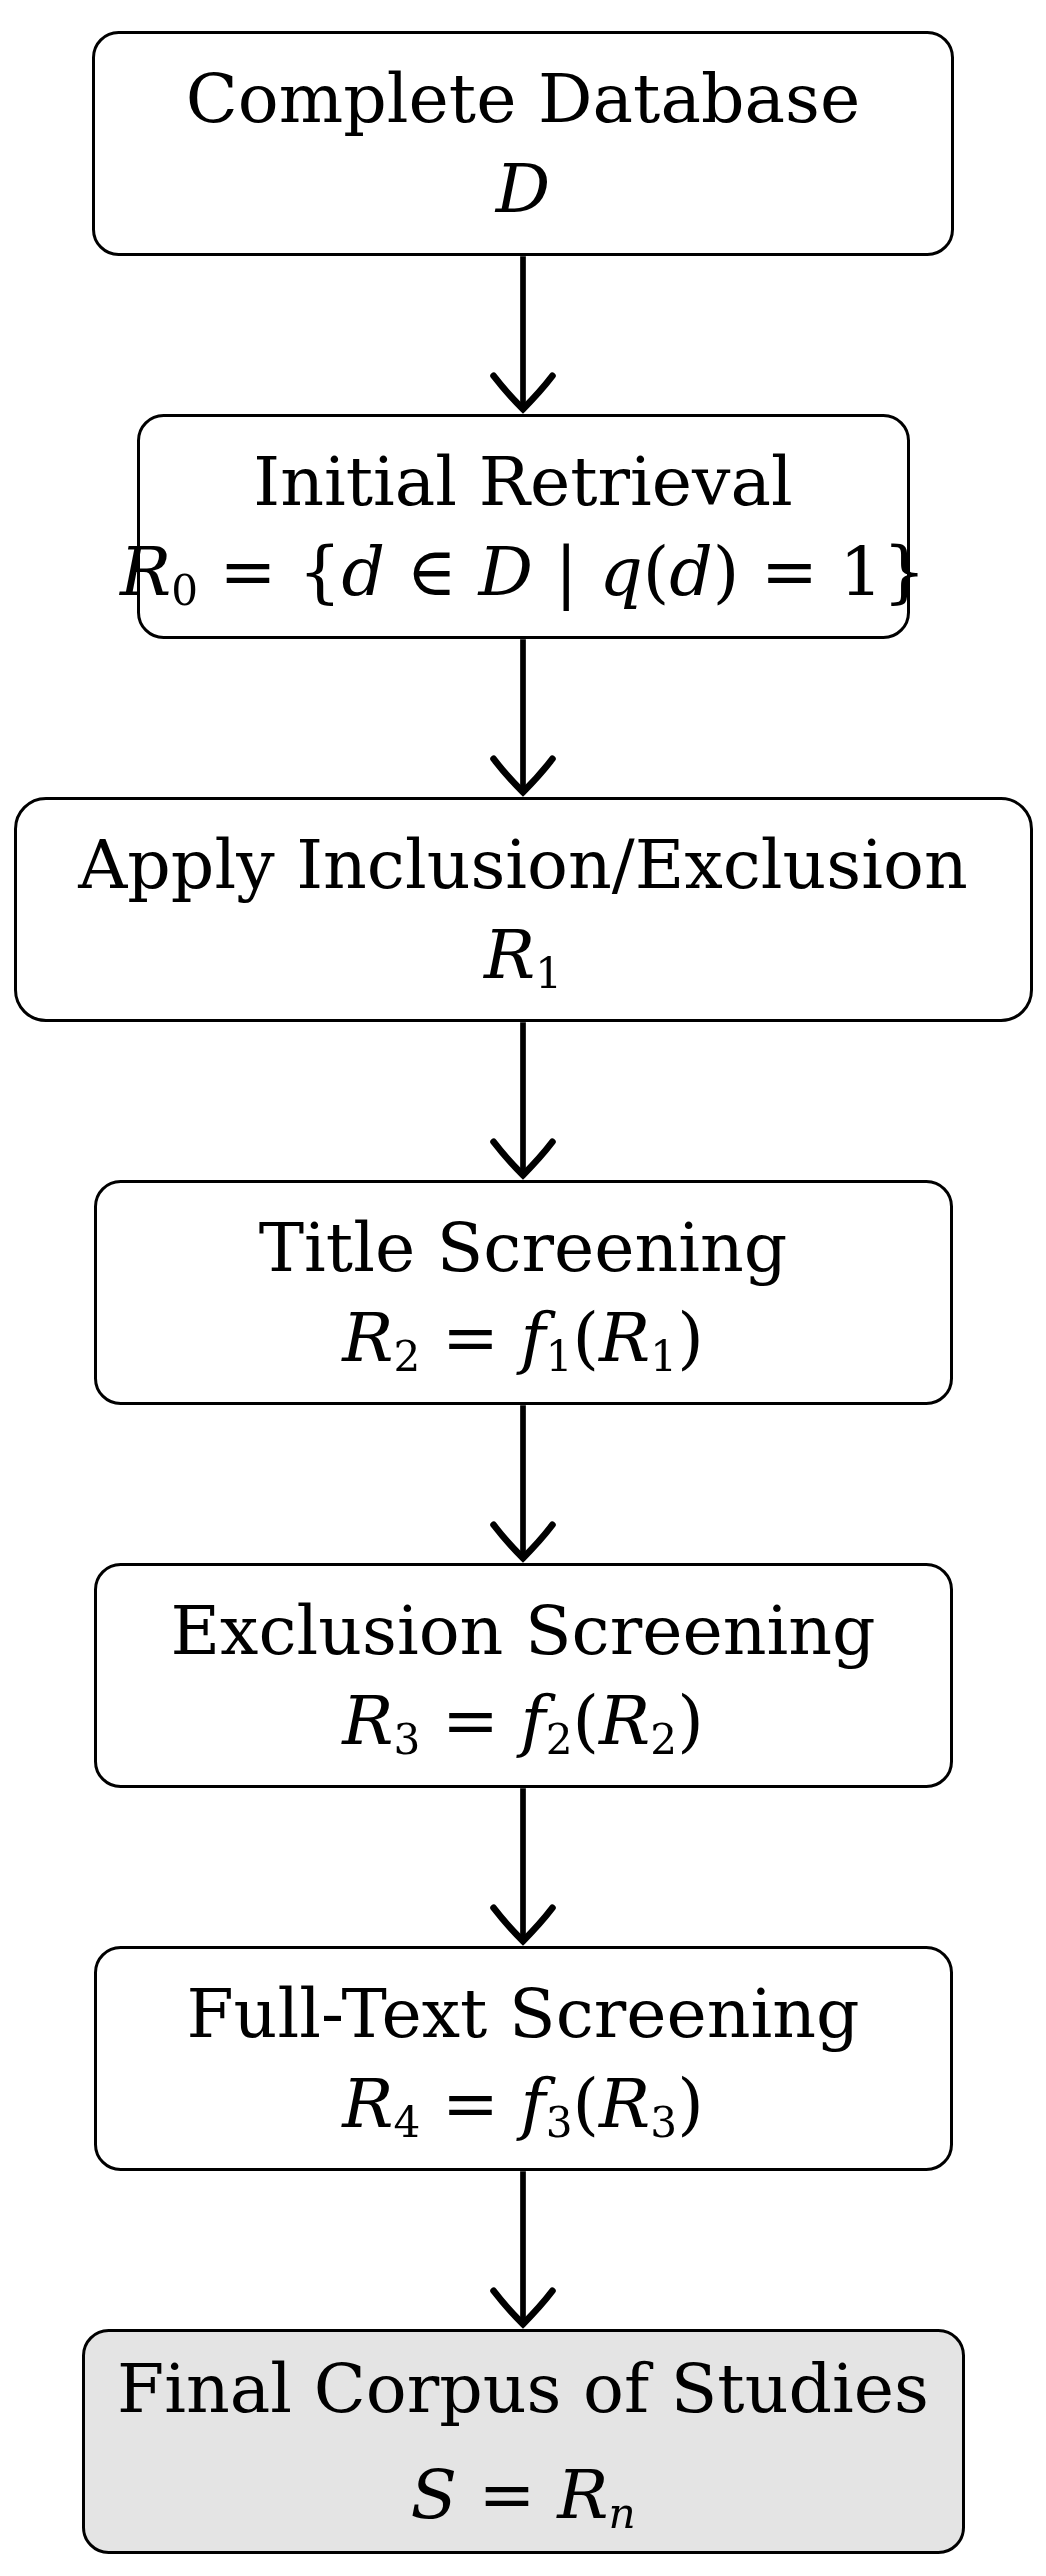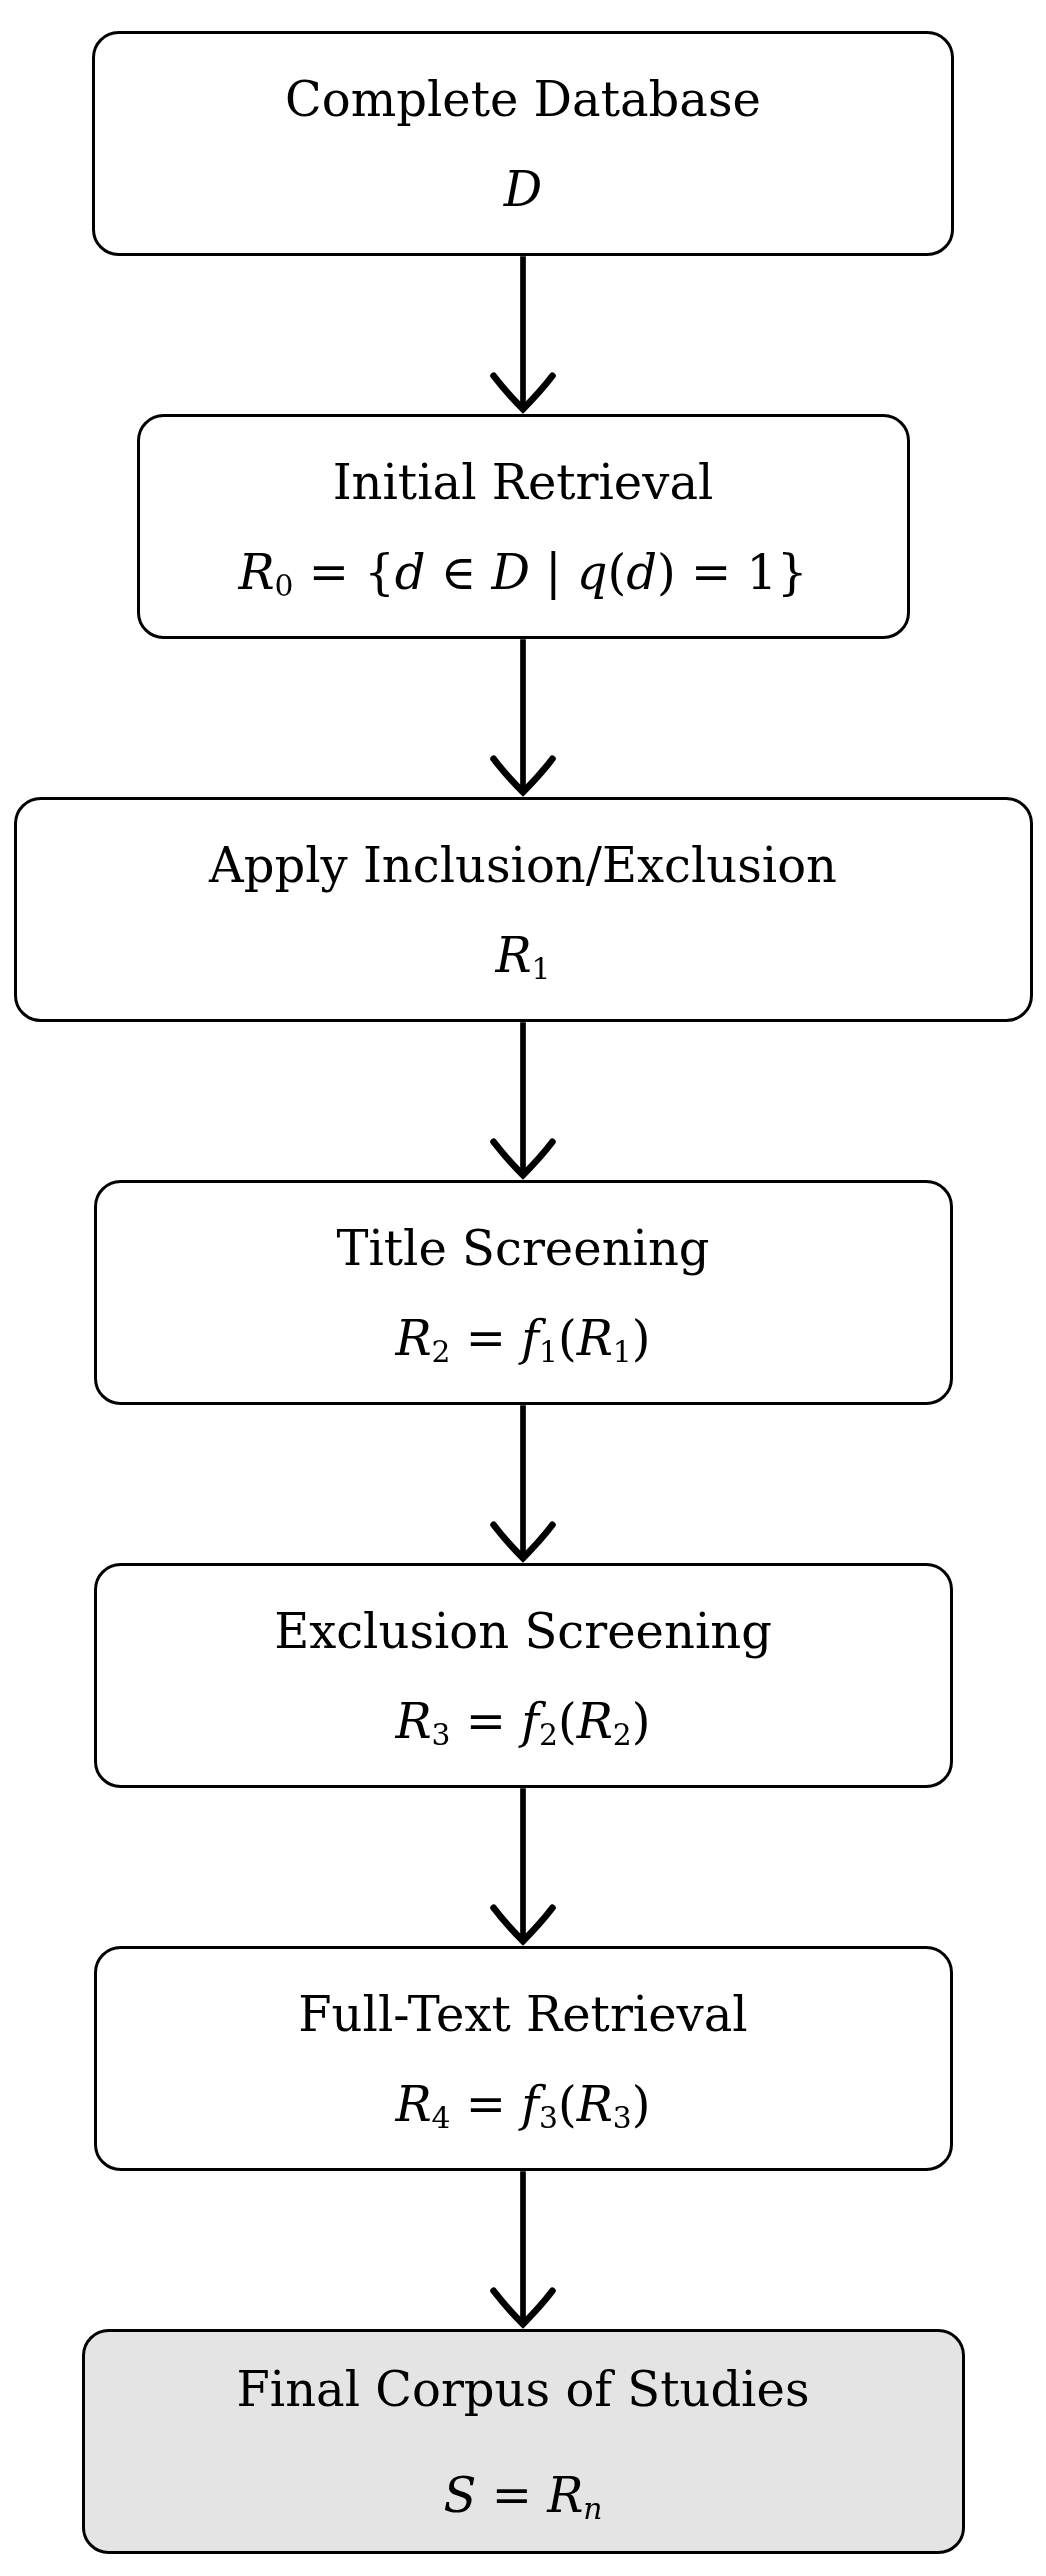--- a/index.html
+++ b/index.html
@@ -35,7 +35,7 @@
   .n4, .n5, .n6 { width: 859px; text-align: right; }
   .n7 { width: 883px; background: #e4e4e4; gap: 16px; }
   .title, .formula {
-    font-size: 48px;
+    font-size: 68px;
     line-height: 90px;
     white-space: nowrap;
   }

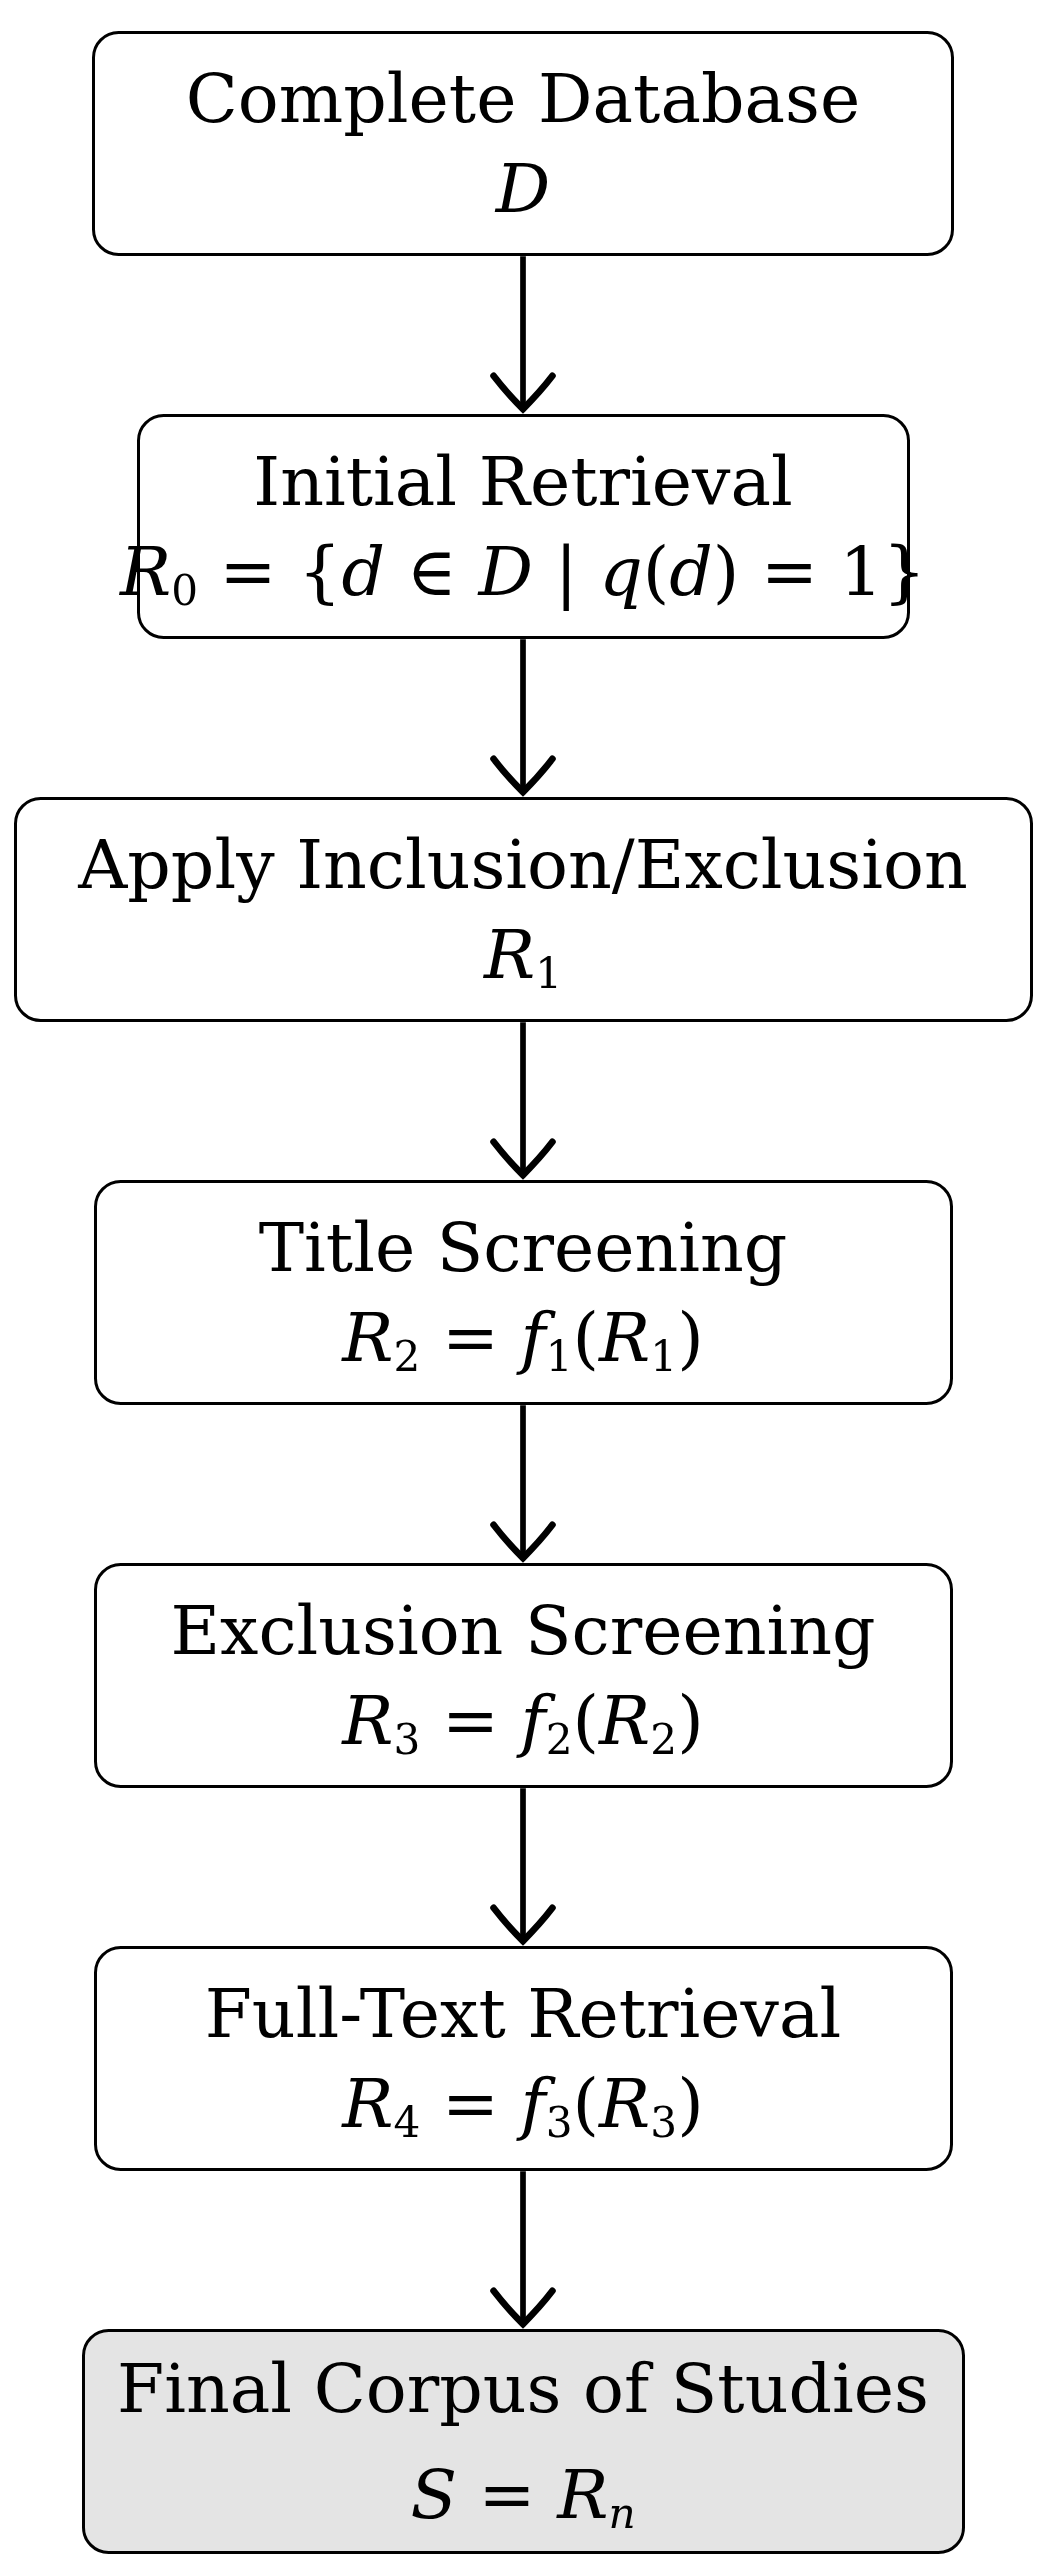--- a/index.html
+++ b/index.html
@@ -31,7 +31,7 @@
   }
   .n1 { width: 862px; }
   .n2 { width: 773px; }
-  .n3 { width: 1019px; }
+  .n3 { width: 1019px; border-radius: 32px; }
   .n4, .n5, .n6 { width: 859px; text-align: right; }
   .n7 { width: 883px; background: #e4e4e4; gap: 16px; }
   .title, .formula {

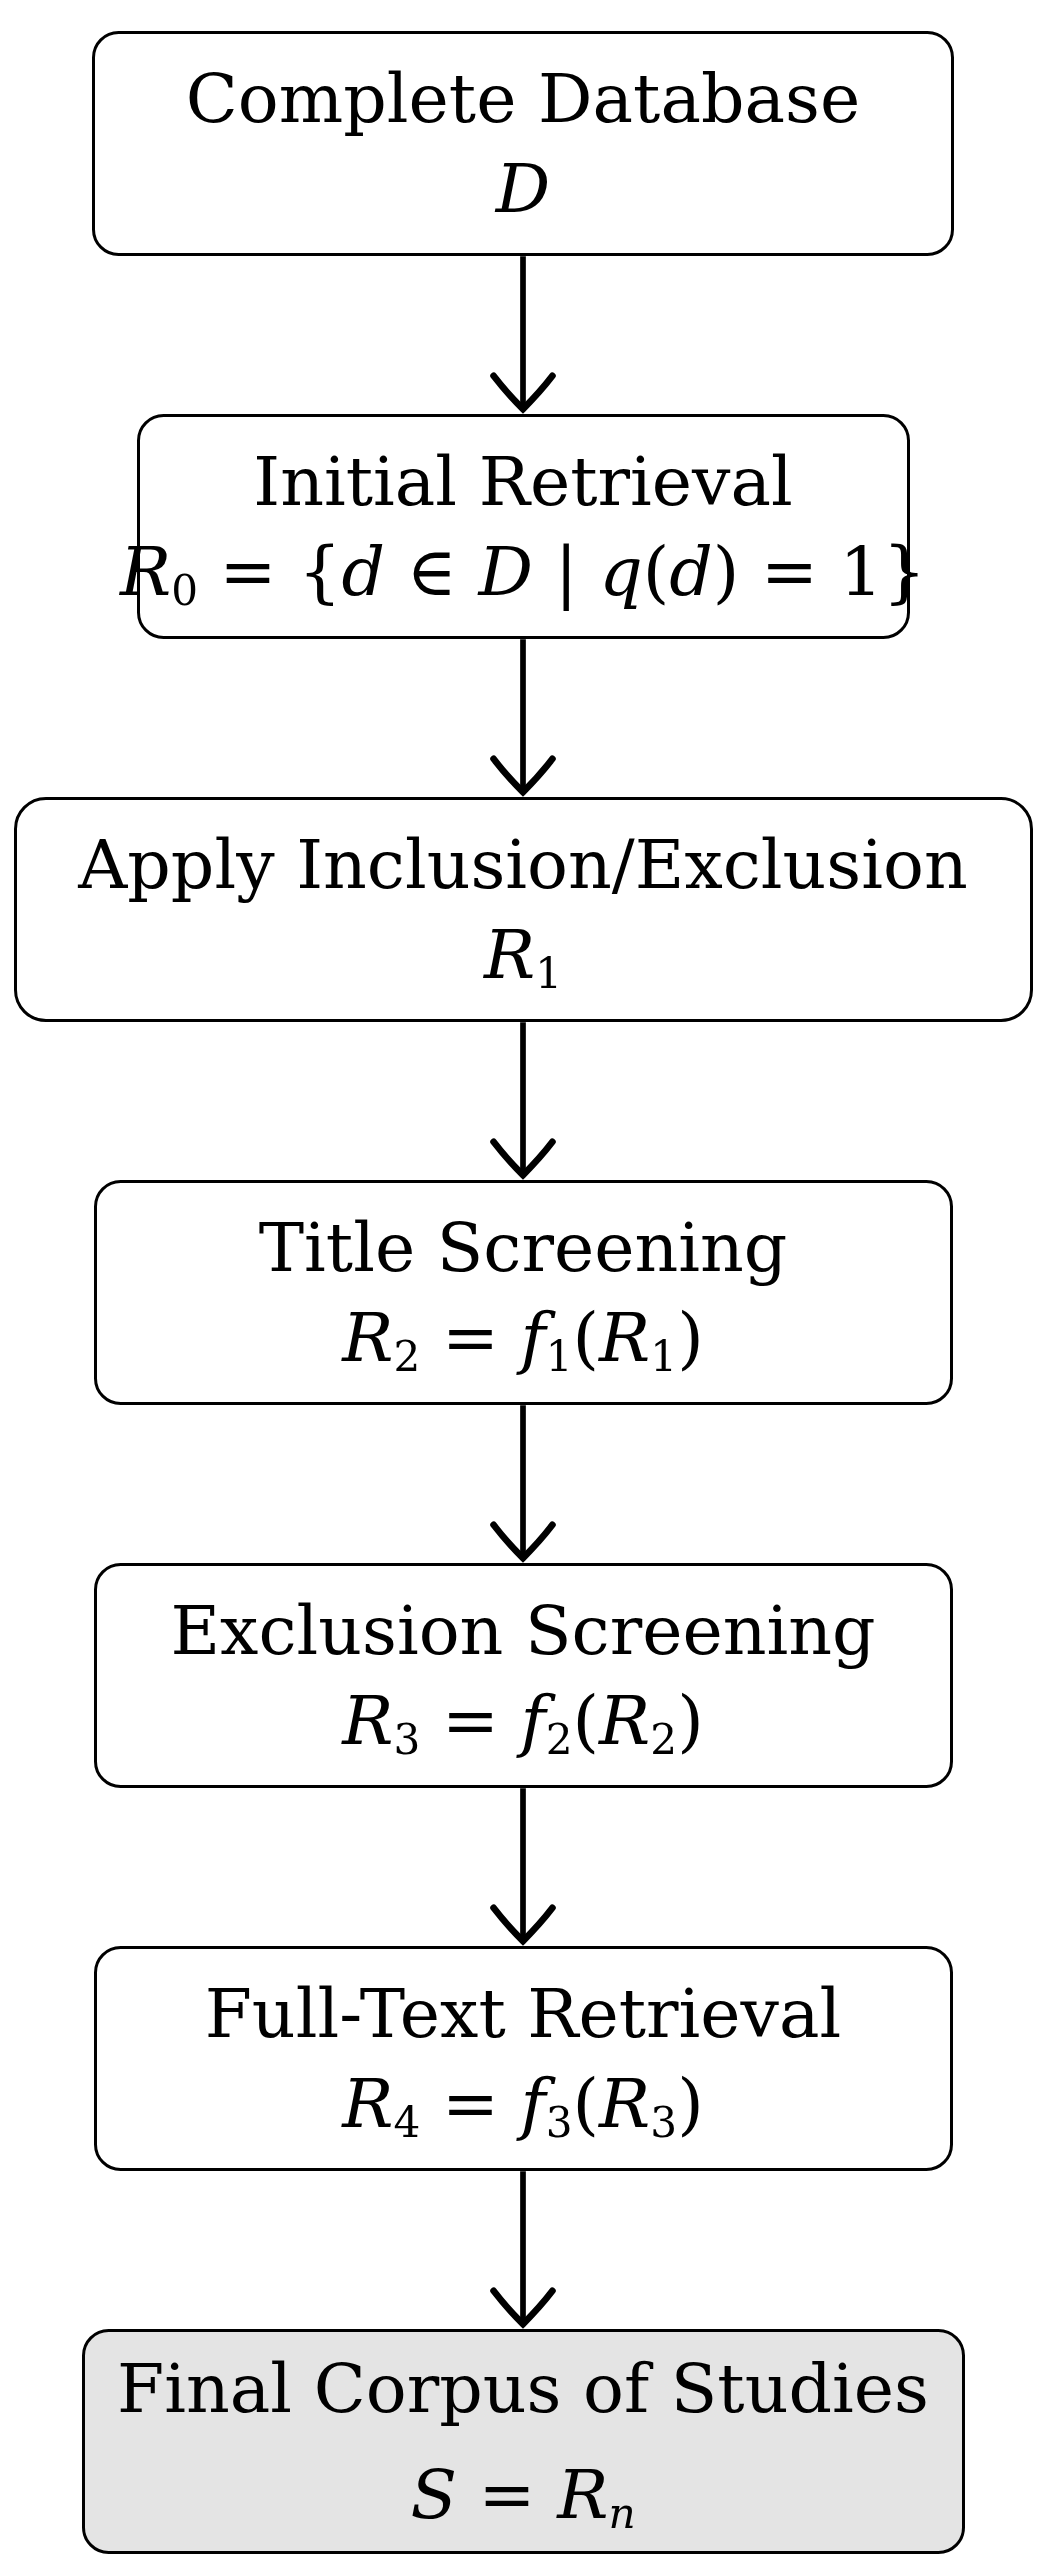--- a/index.html
+++ b/index.html
@@ -123,7 +123,7 @@
   </div>
 
   <div class="node n6">
-    <div class="title">Full-Text Retrieval</div>
+    <div class="title">Full-Text Screening</div>
     <div class="formula"><span class="var">R</span><sub>4</sub><span> = </span><span class="var">f</span><sub>3</sub><span>(</span><span class="var">R</span><sub>3</sub><span>)</span></div>
   </div>
 

